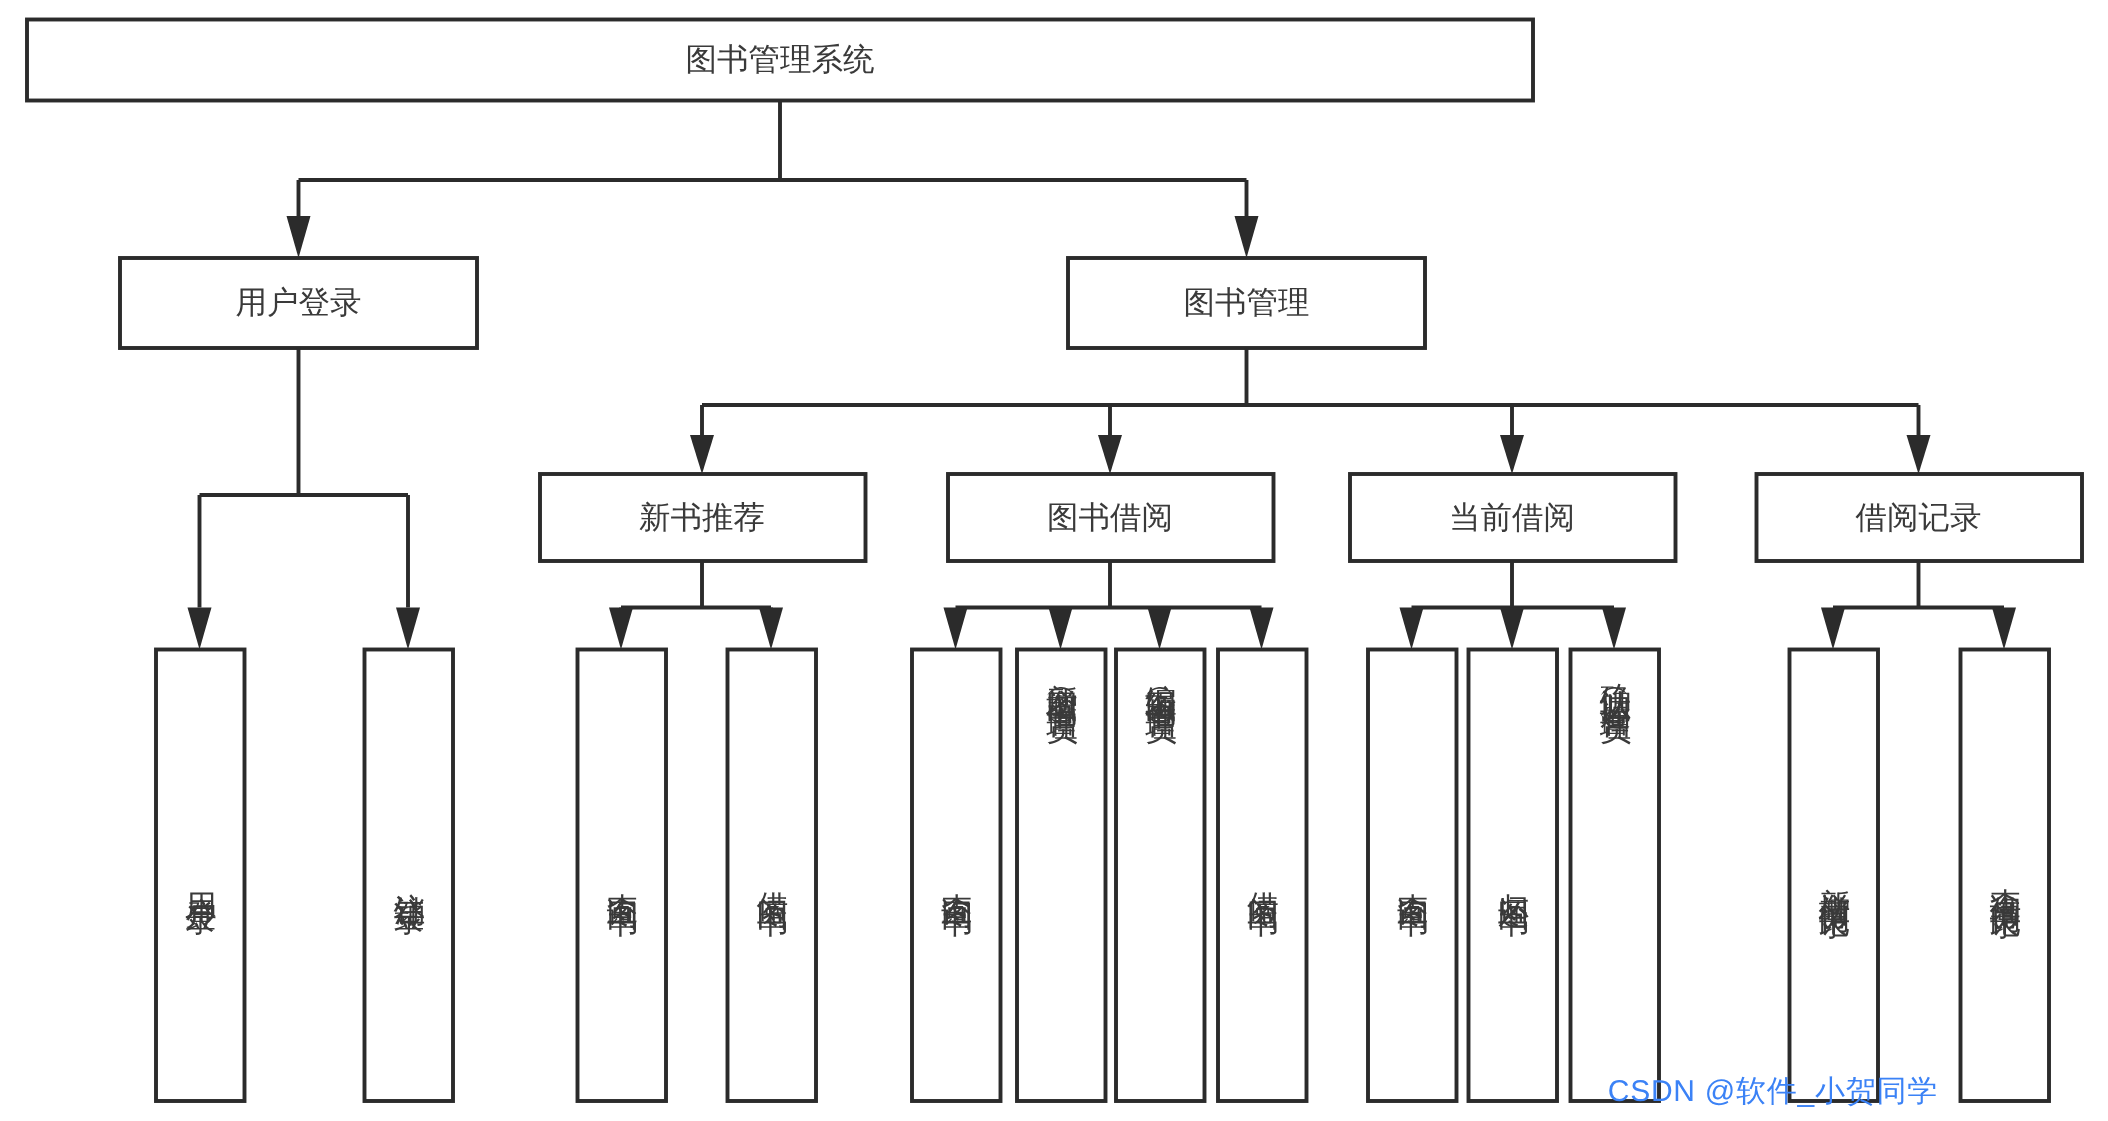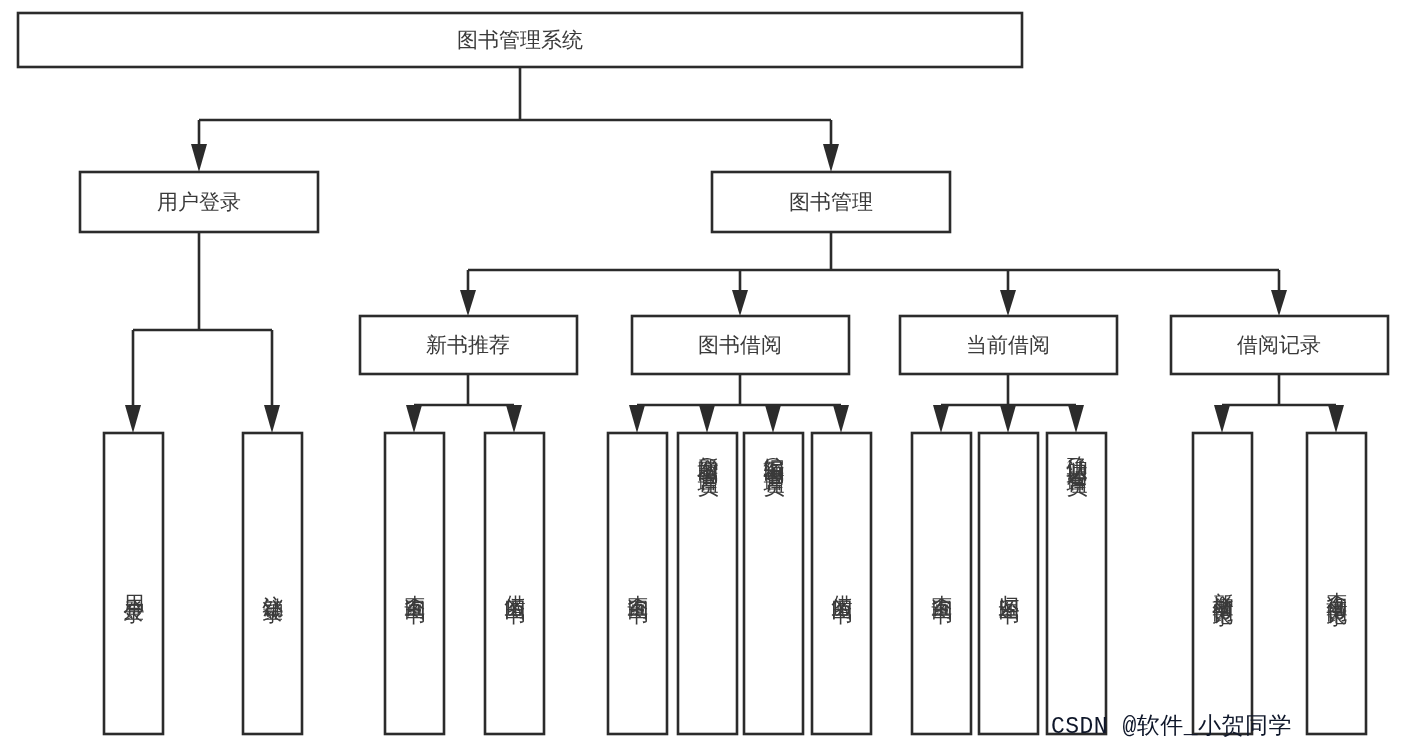--- a/index.html
+++ b/index.html
@@ -72,9 +72,9 @@
     position: absolute;
     right: 8px;
     bottom: 6px;
-    font-family: Liberation Mono, monospace;
-    font-size: 23px;
-    color: #0f172a;
+    font-family: Liberation Sans, sans-serif;
+    font-size: 20px;
+    color: #3b82f6;
     white-space: nowrap;
     letter-spacing: 0.5px;
   }

